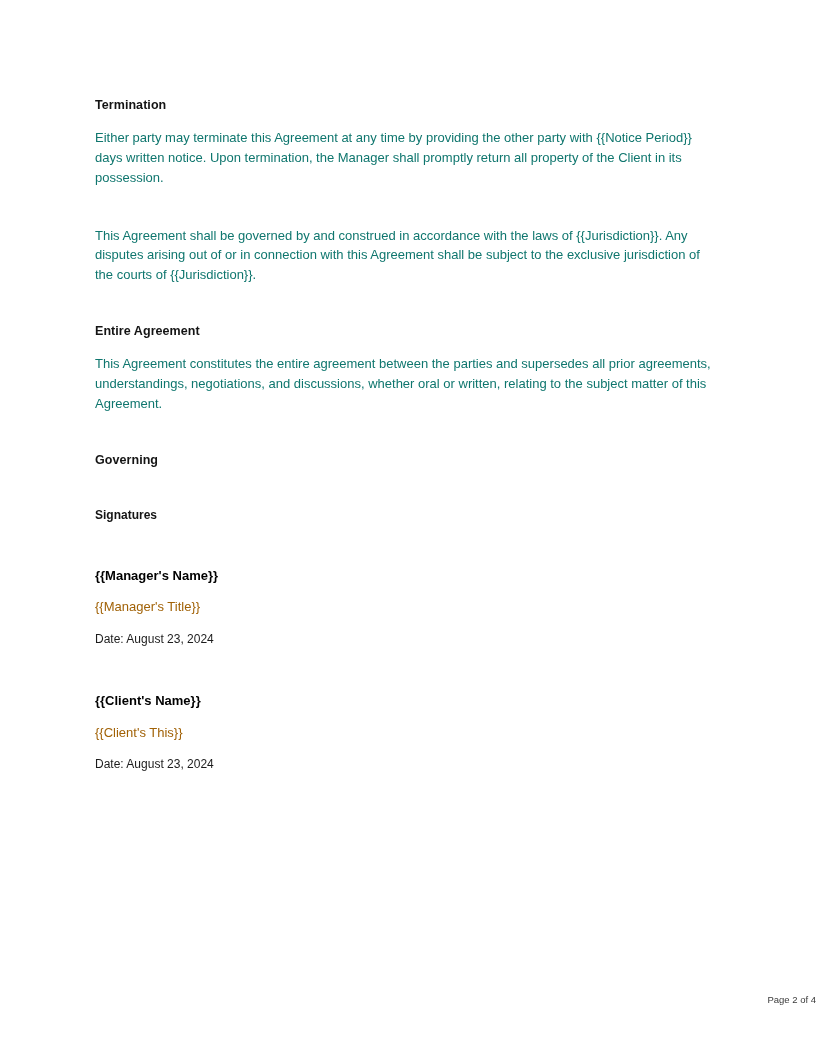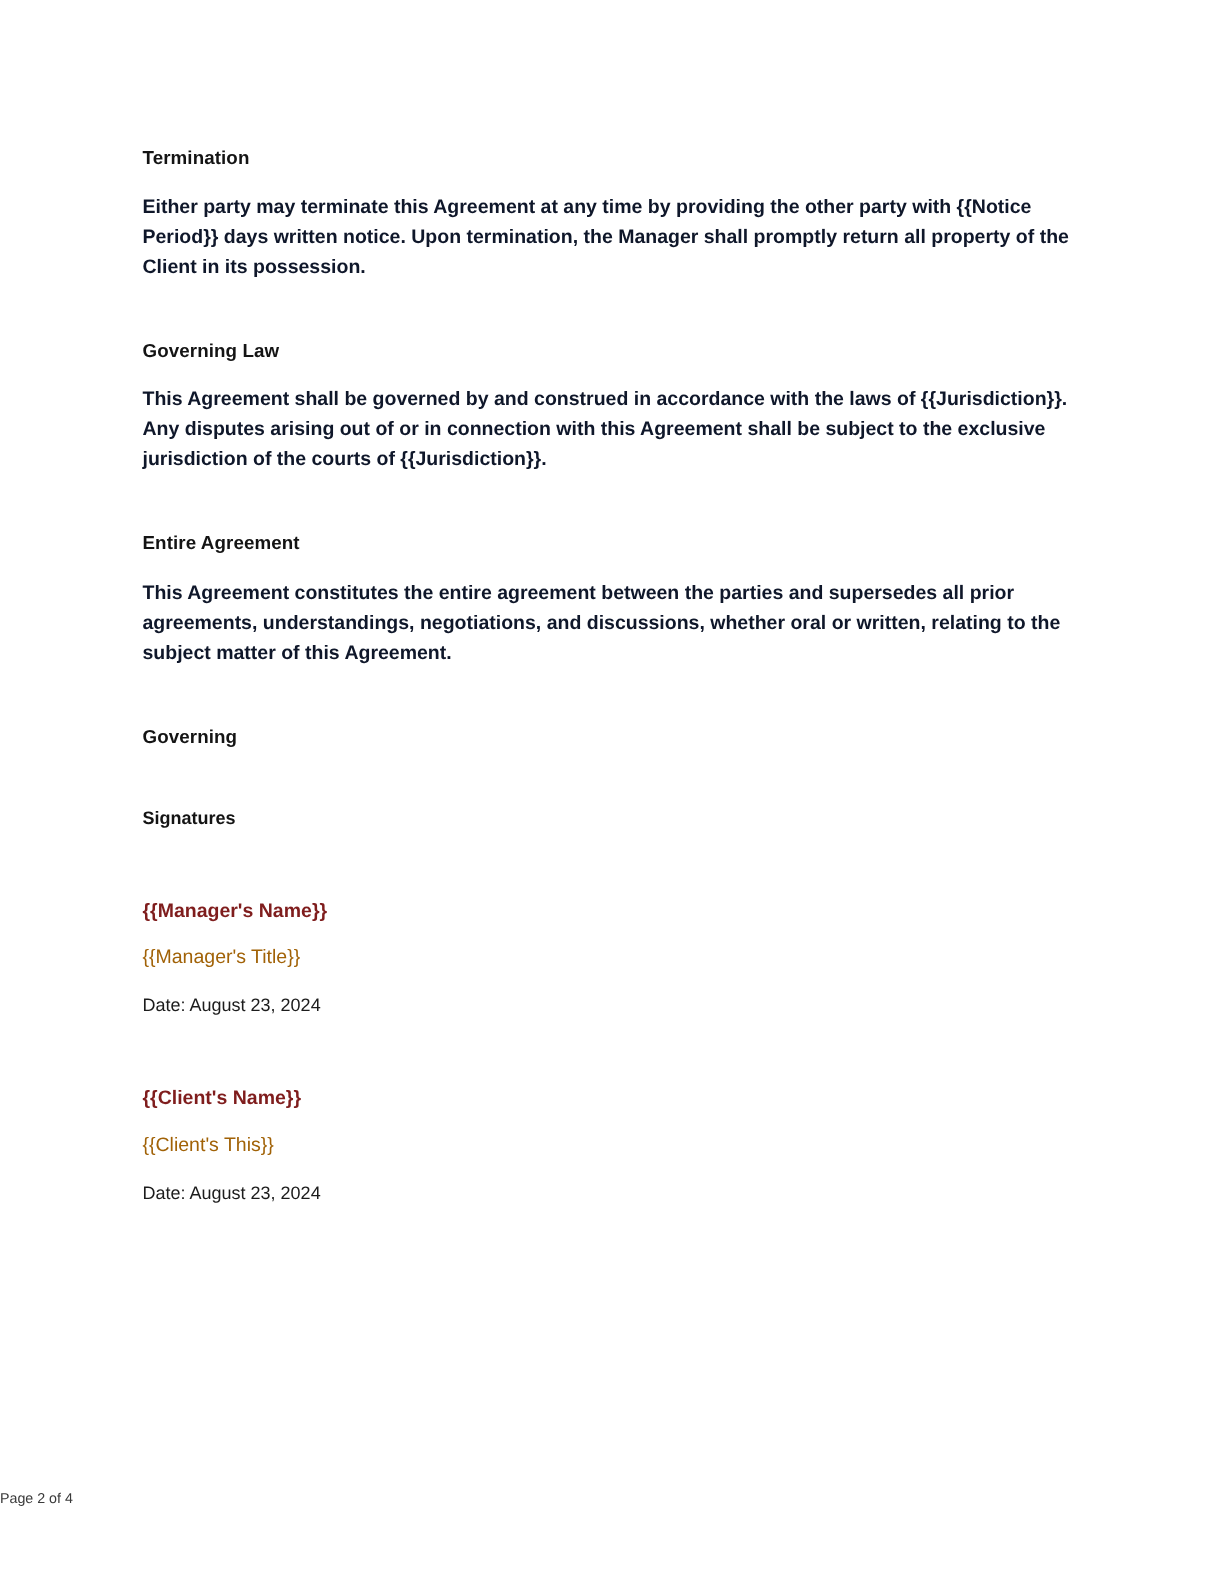--- a/index.html
+++ b/index.html
@@ -41,8 +41,8 @@
   
   .para {
     font-size: 13px;
-    font-weight: bold;
-    color: #0f172a;
+    font-weight: normal;
+    color: #0f766e;
     line-height: 1.53;
     margin: 0;
     padding: 0;

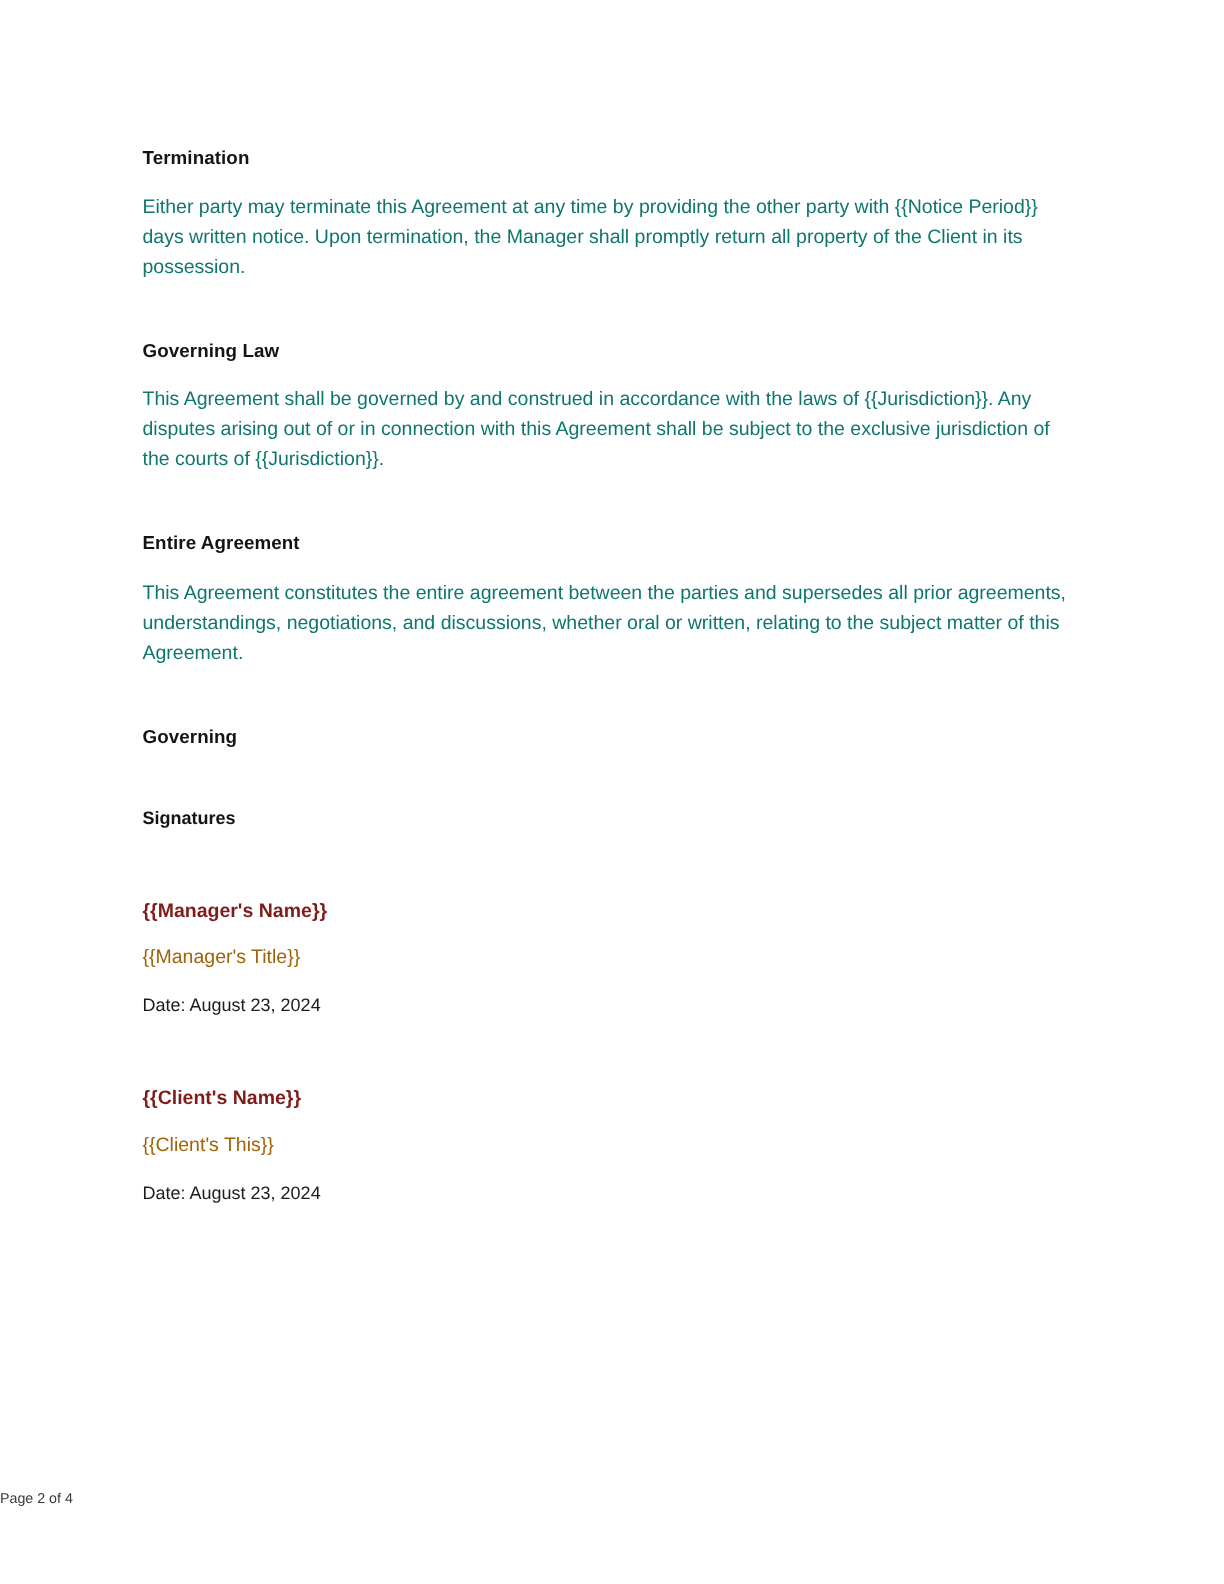--- a/index.html
+++ b/index.html
@@ -122,7 +122,6 @@
     </div>
 
     <div class="section">
-      <h2 class="heading">Governing Law</h2>
       <p class="para">This Agreement shall be governed by and construed in accordance with the laws of {{Jurisdiction}}. Any disputes arising out of or in connection with this Agreement shall be subject to the exclusive jurisdiction of the courts of {{Jurisdiction}}.</p>
     </div>
 

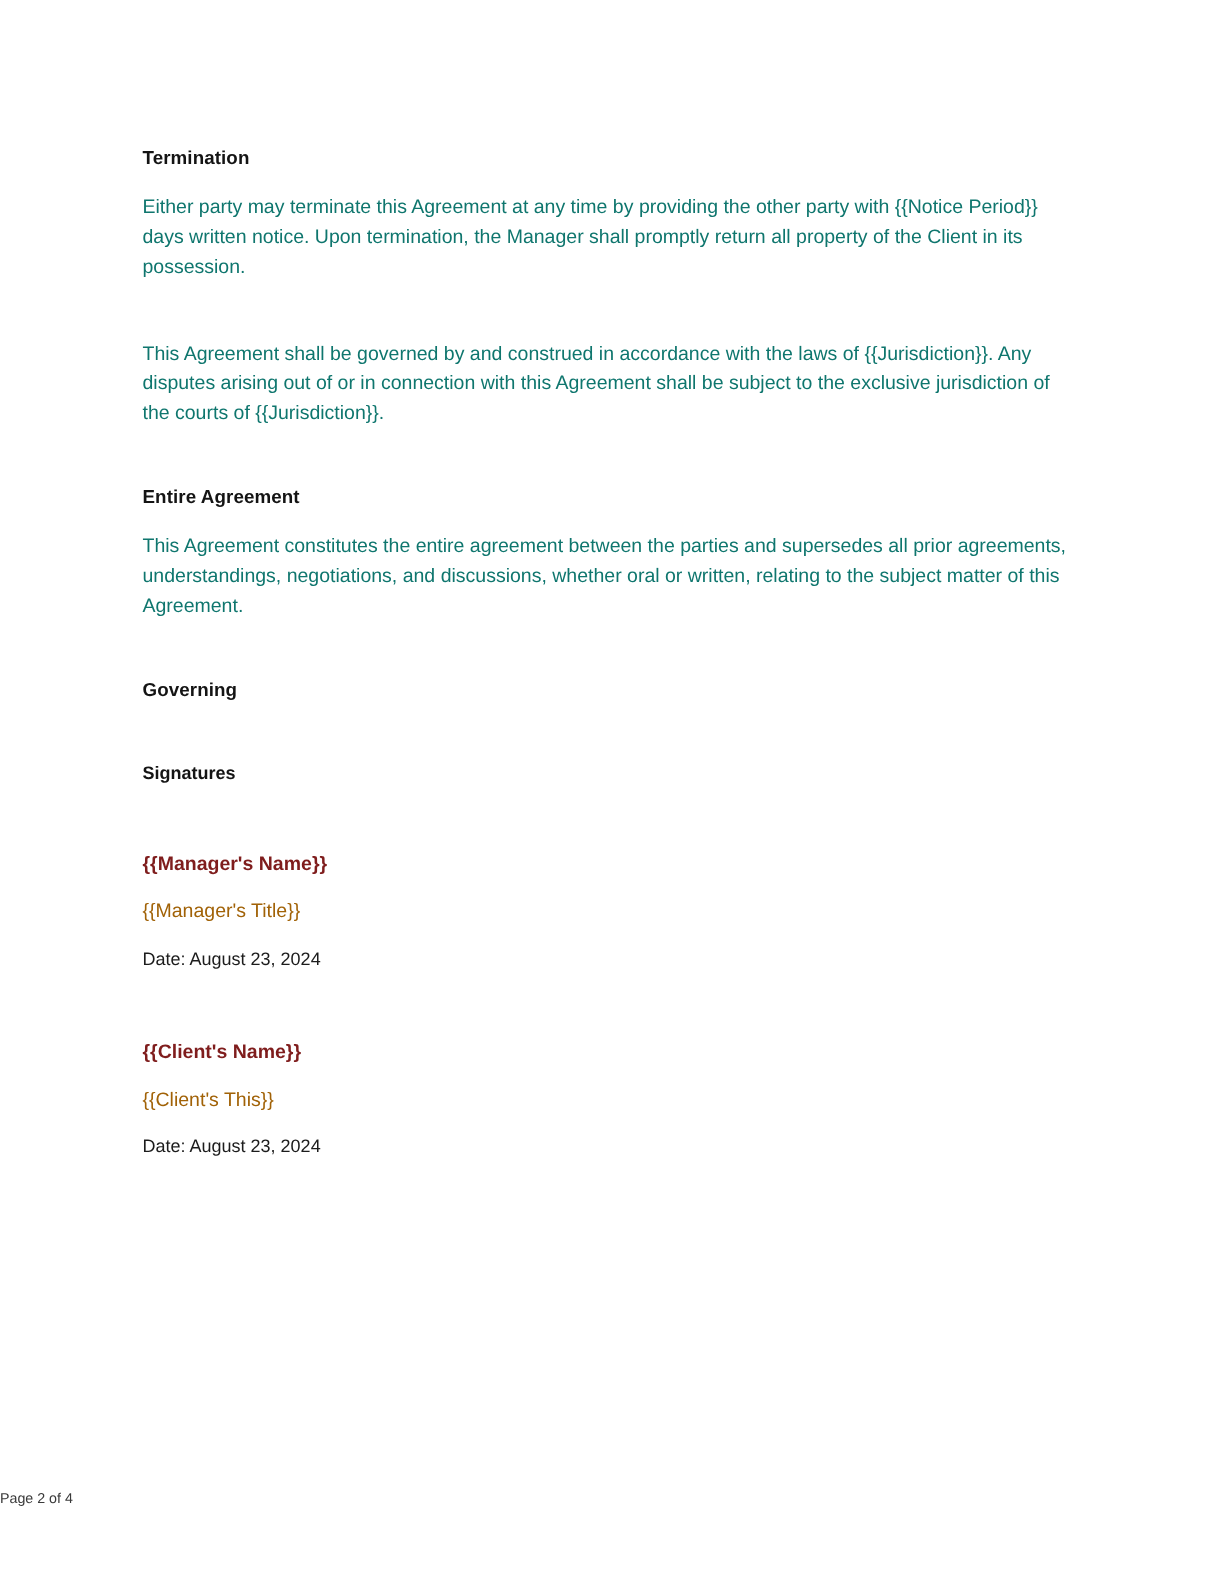--- a/index.html
+++ b/index.html
@@ -77,7 +77,7 @@
   .sig-name {
     font-size: 13px;
     font-weight: bold;
-    color: #7f1d1d;
+    color: #000000;
     line-height: 1.35;
     margin: 0 0 14px 0;
   }

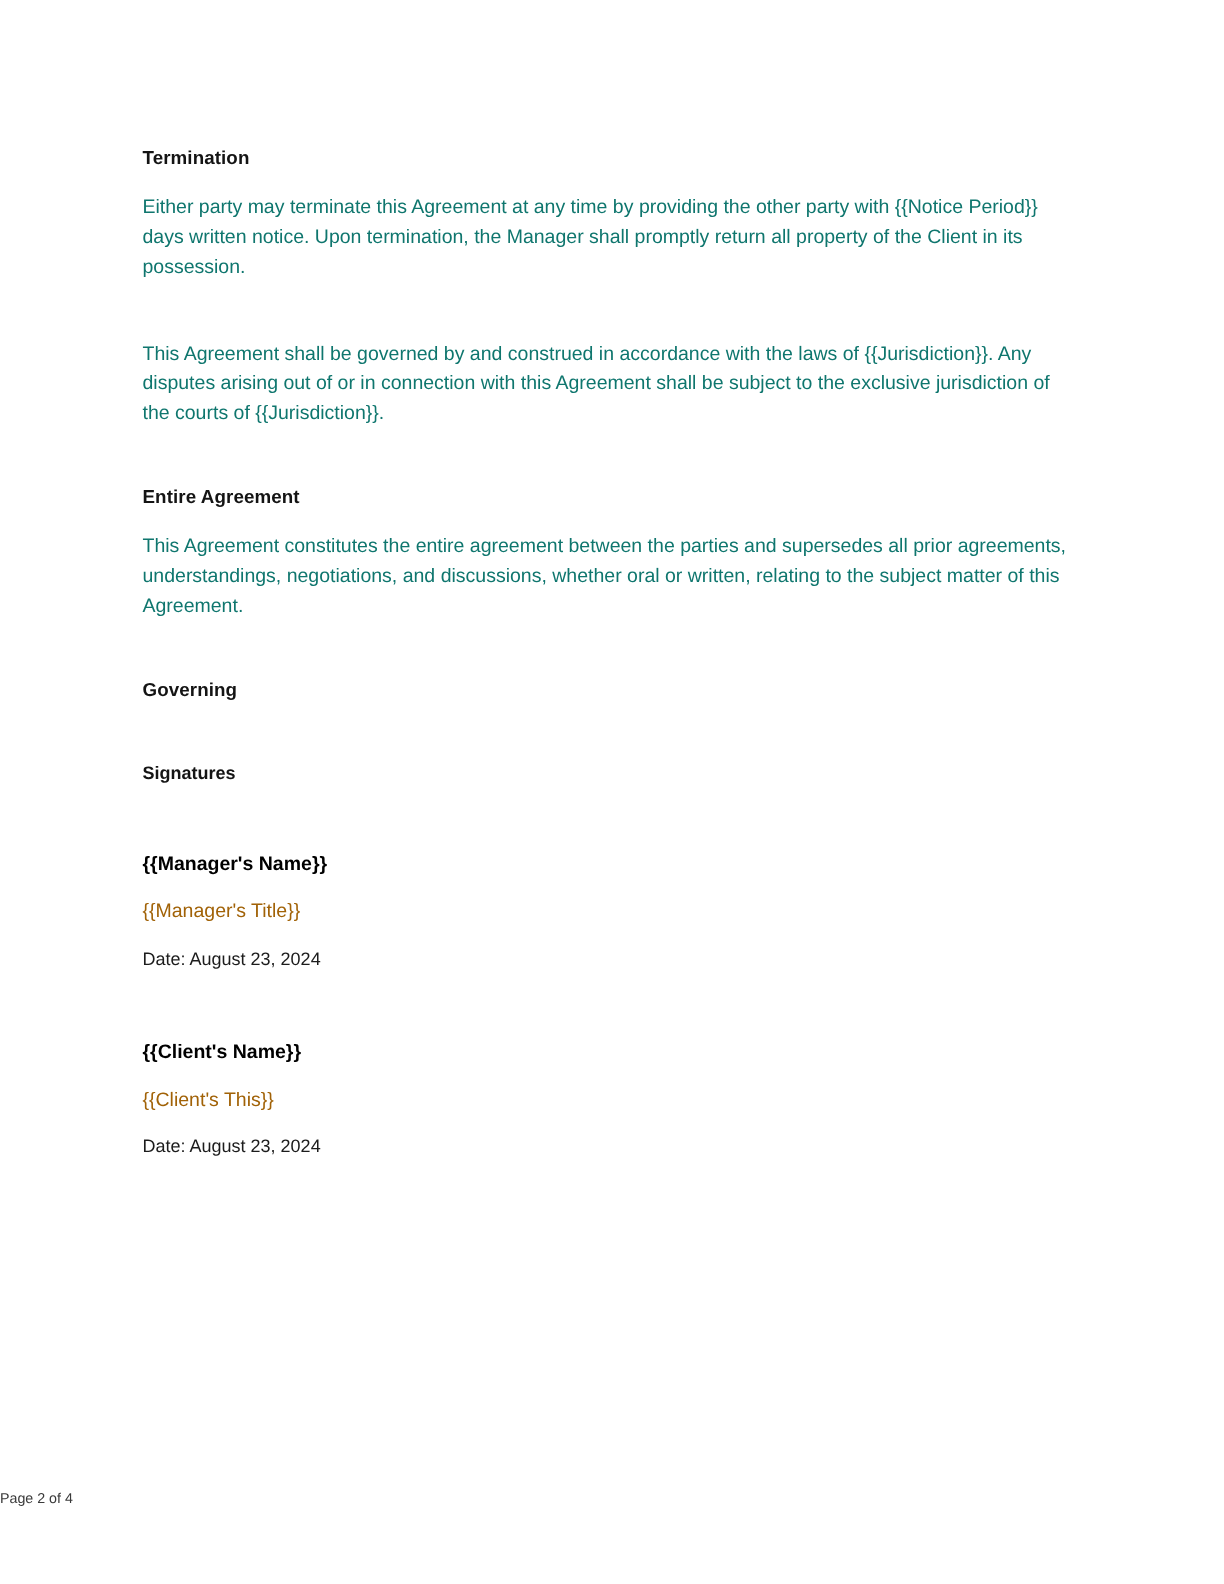--- a/index.html
+++ b/index.html
@@ -102,7 +102,7 @@
     left: 0;
     right: 0;
     top: 994px;
-    text-align: left;
+    text-align: right;
     font-size: 9.5px;
     color: #3a3a3a;
     font-family: "Liberation Sans", "DejaVu Sans", sans-serif;

